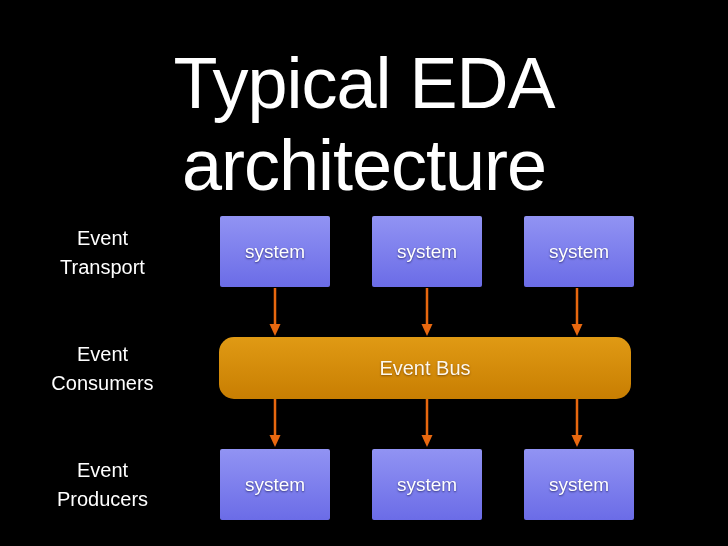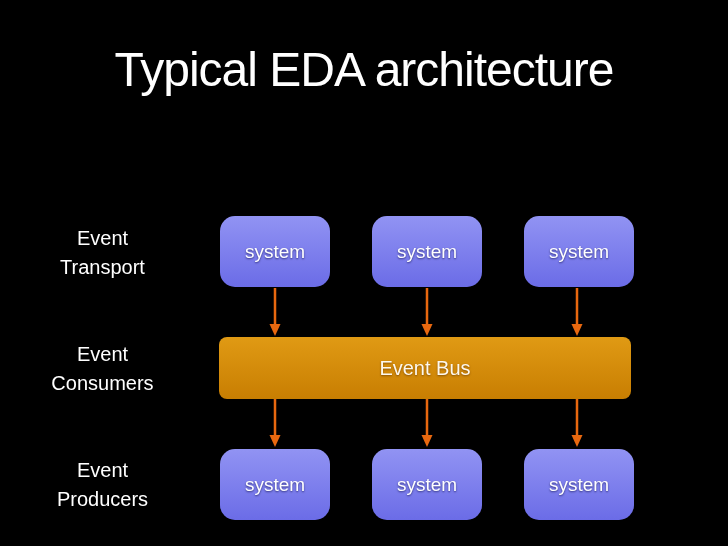--- a/index.html
+++ b/index.html
@@ -22,7 +22,7 @@
     width: 100%;
     margin: 0;
     text-align: center;
-    font-size: 48px;
+    font-size: 72px;
     font-weight: 400;
     letter-spacing: -1px;
     color: var(--text, #ffffff);

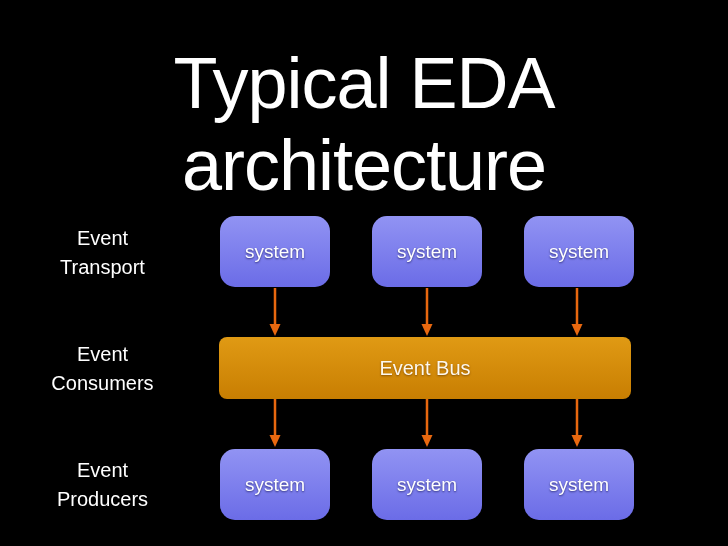--- a/index.html
+++ b/index.html
@@ -43,7 +43,7 @@
     position: absolute;
     width: 110px;
     height: 71px;
-    border-radius: 15px;
+    border-radius: 2px;
     background: linear-gradient(180deg,
       var(--box-top, #9193f3) 0%,
       var(--box-bottom, #6b6ce7) 100%);

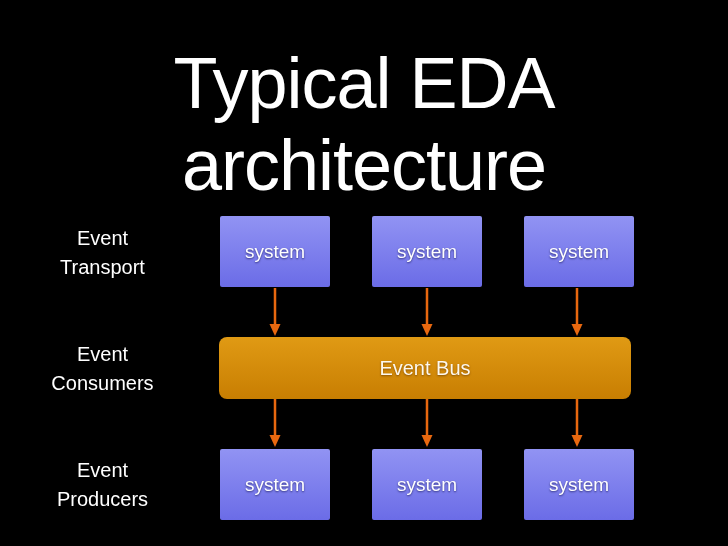--- a/index.html
+++ b/index.html
@@ -65,7 +65,7 @@
     top: 337px;
     width: 412px;
     height: 62px;
-    border-radius: 8px;
+    border-radius: 15px;
     background: linear-gradient(180deg,
       var(--bus-top, #e09a14) 0%,
       var(--bus-bottom, #c87e02) 100%);

